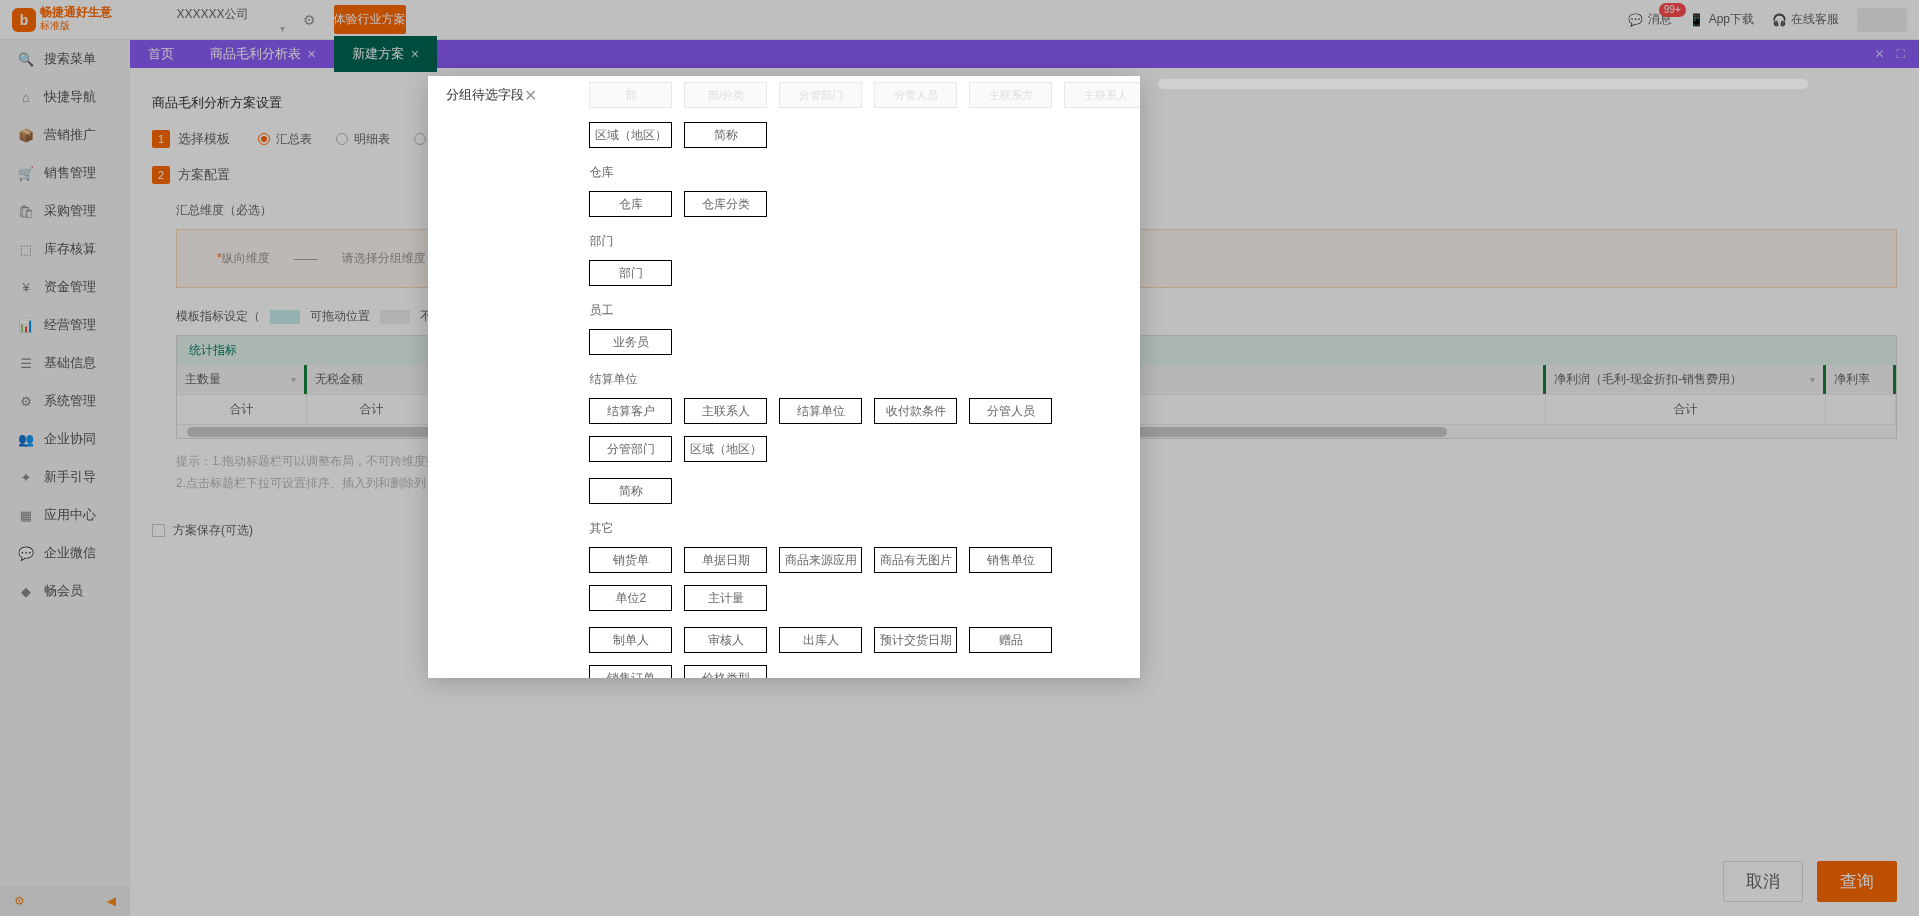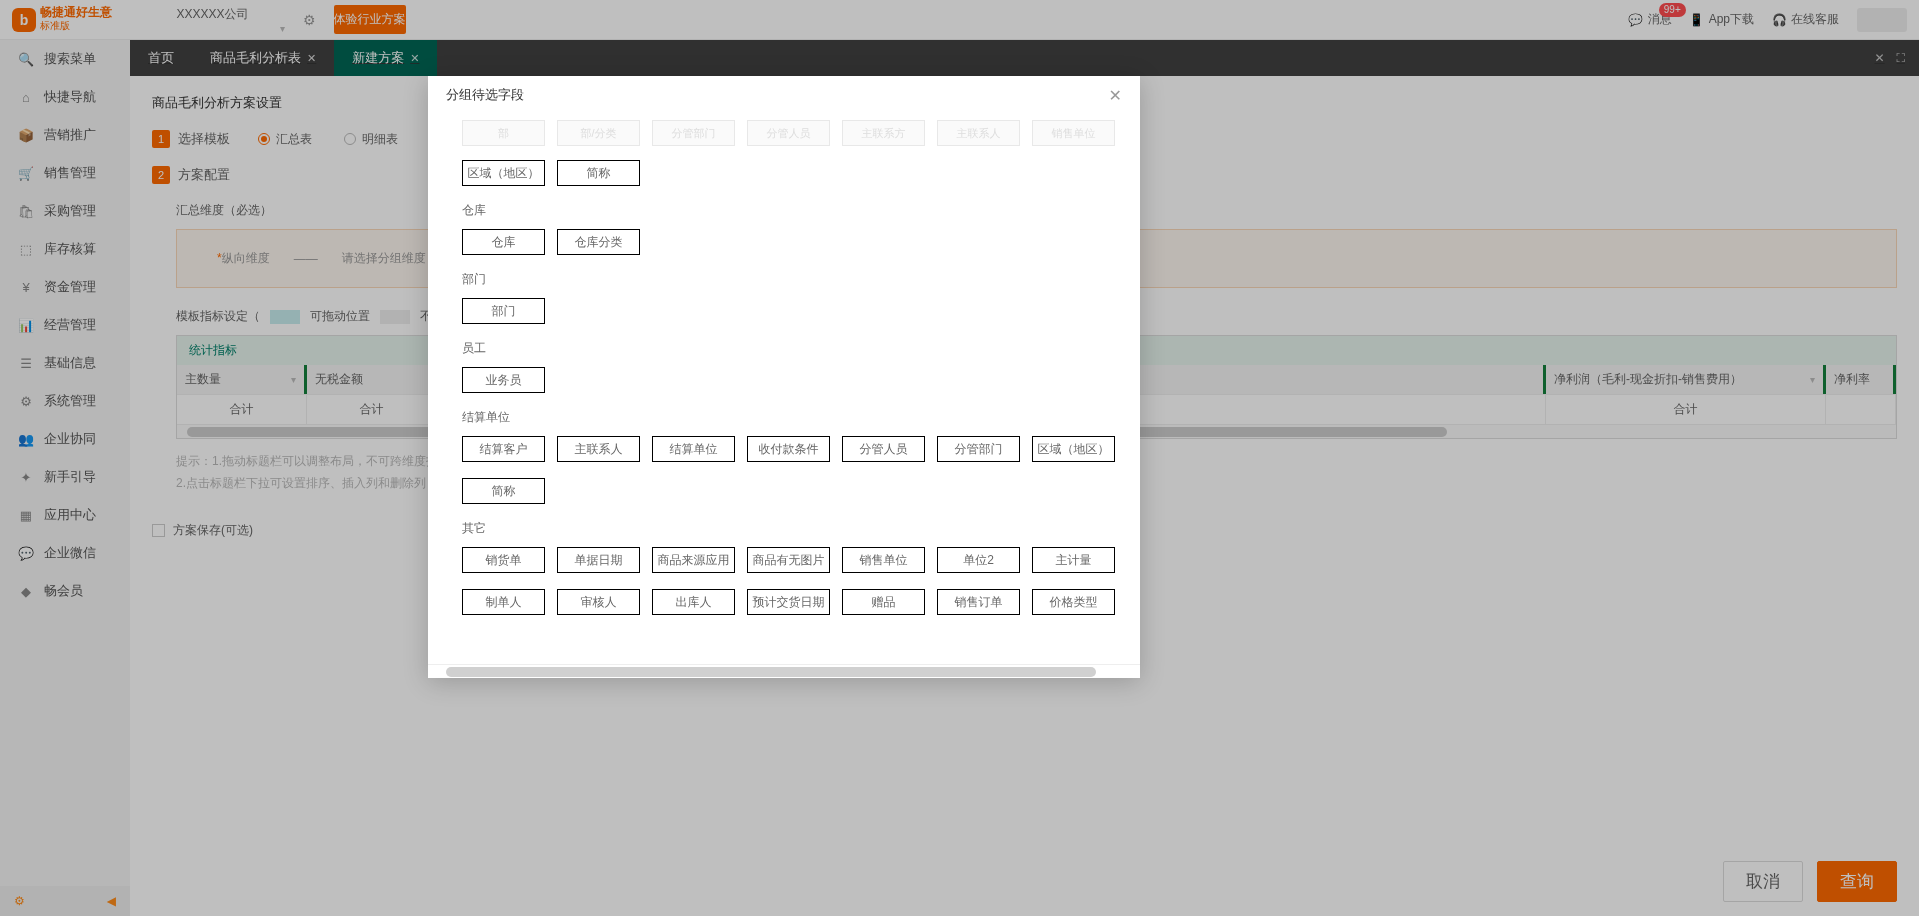--- a/index.html
+++ b/index.html
@@ -27,7 +27,7 @@
 .side-footer { margin-top: auto; height: 30px; background: #eee; display: flex; align-items: center; justify-content: space-between; padding: 0 14px; color: #ff8c1a; }
 
 
-.tab-bar { position: absolute; left: 130px; right: 0; top: 40px; height: 36px; background: #404040; display: flex; align-items: center; text-decoration: underline; }
+.tab-bar { position: absolute; left: 130px; right: 0; top: 40px; height: 28px; background: #8b5cf6; display: flex; align-items: center; }
 .tab { padding: 0 18px; height: 36px; display: flex; align-items: center; color: #fff; font-size: 13px; cursor: pointer; gap: 6px; }
 .tab.active { background: #006654; }
 .tab .close { font-size: 11px; opacity: .8; }

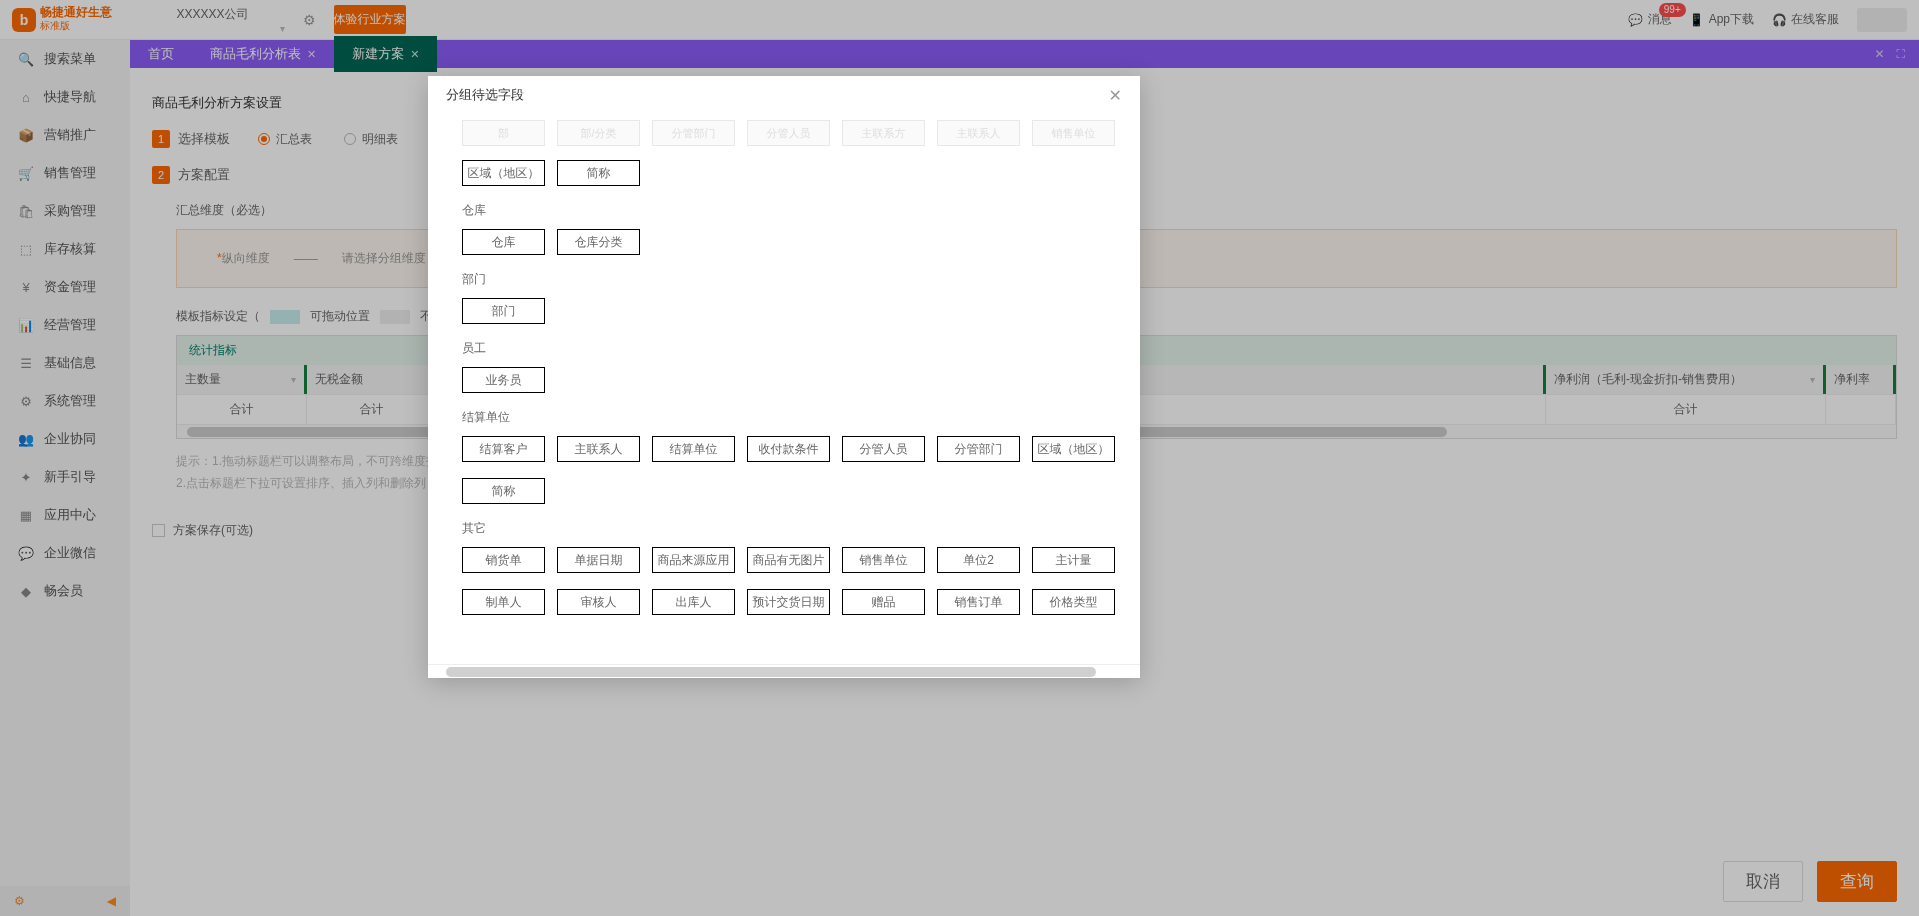--- a/index.html
+++ b/index.html
@@ -79,7 +79,7 @@
 
 
 .modal-mask { position: absolute; inset: 0; background: rgba(0,0,0,.25); }
-.modal { position: absolute; left: 428px; top: 76px; width: 712px; height: 602px; background: #fff; box-shadow: 0 4px 24px rgba(0,0,0,.2); display: flex; flex-direction: column; }
+.modal { position: absolute; left: 428px; top: 76px; width: 712px; height: 602px; background: #fff; box-shadow: 0 4px 24px rgba(0,0,0,.2); display: flex; }
 .modal-head { height: 38px; display: flex; align-items: center; padding: 0 18px; color: #333; font-size: 13px; }
 .modal-head .x { margin-left: auto; color: #999; font-size: 16px; cursor: pointer; }
 .modal-body { flex: 1; overflow-y: auto; padding: 6px 18px 6px 34px; position: relative; }

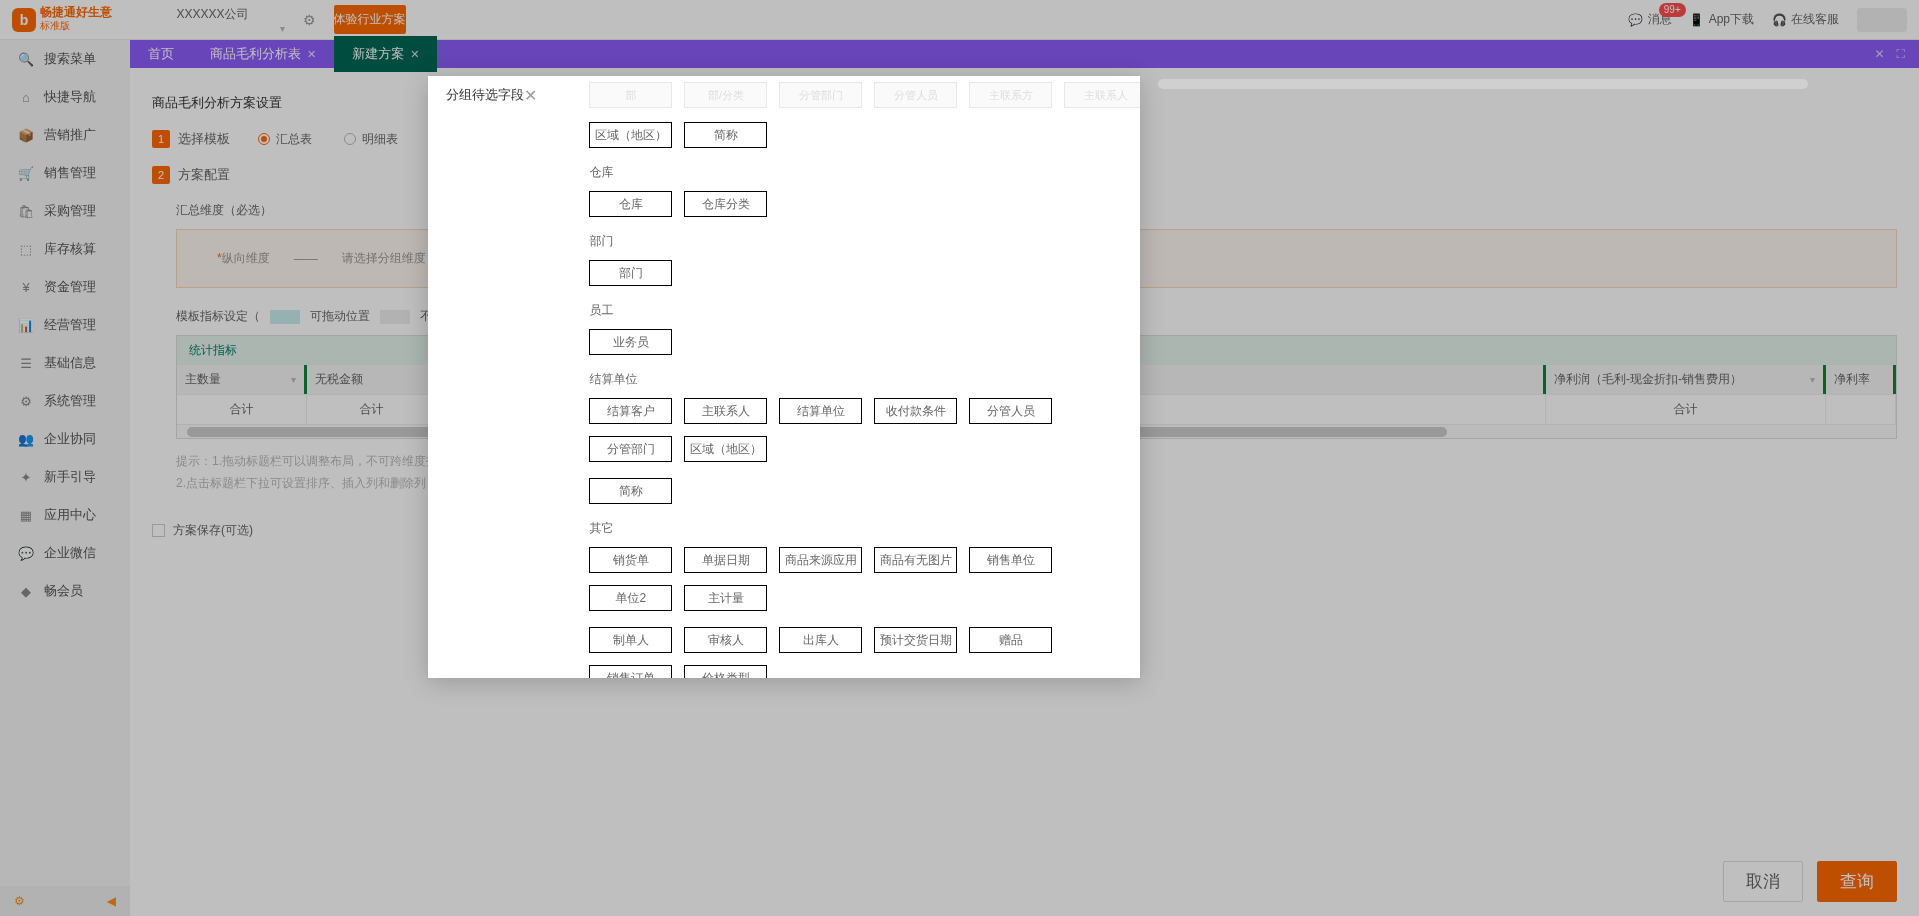--- a/index.html
+++ b/index.html
@@ -39,7 +39,7 @@
 .step { display: flex; align-items: center; gap: 8px; margin-bottom: 18px; }
 .step-num { width: 18px; height: 18px; background: #ff6a00; color: #fff; font-size: 11px; display: flex; align-items: center; justify-content: center; border-radius: 2px; }
 .step-title { font-size: 13px; color: #666; }
-.radio-row { display: inline-flex; gap: 32px; margin-left: 20px; align-items: flex-end; }
+.radio-row { display: inline-flex; gap: 24px; margin-left: 20px; align-items: flex-end; }
 .radio { display: flex; align-items: center; gap: 6px; color: #666; cursor: pointer; }
 .radio-o { width: 12px; height: 12px; border: 1px solid #bbb; border-radius: 50%; display: inline-block; position: relative; }
 .radio.sel .radio-o { border-color: #ff6a00; }

